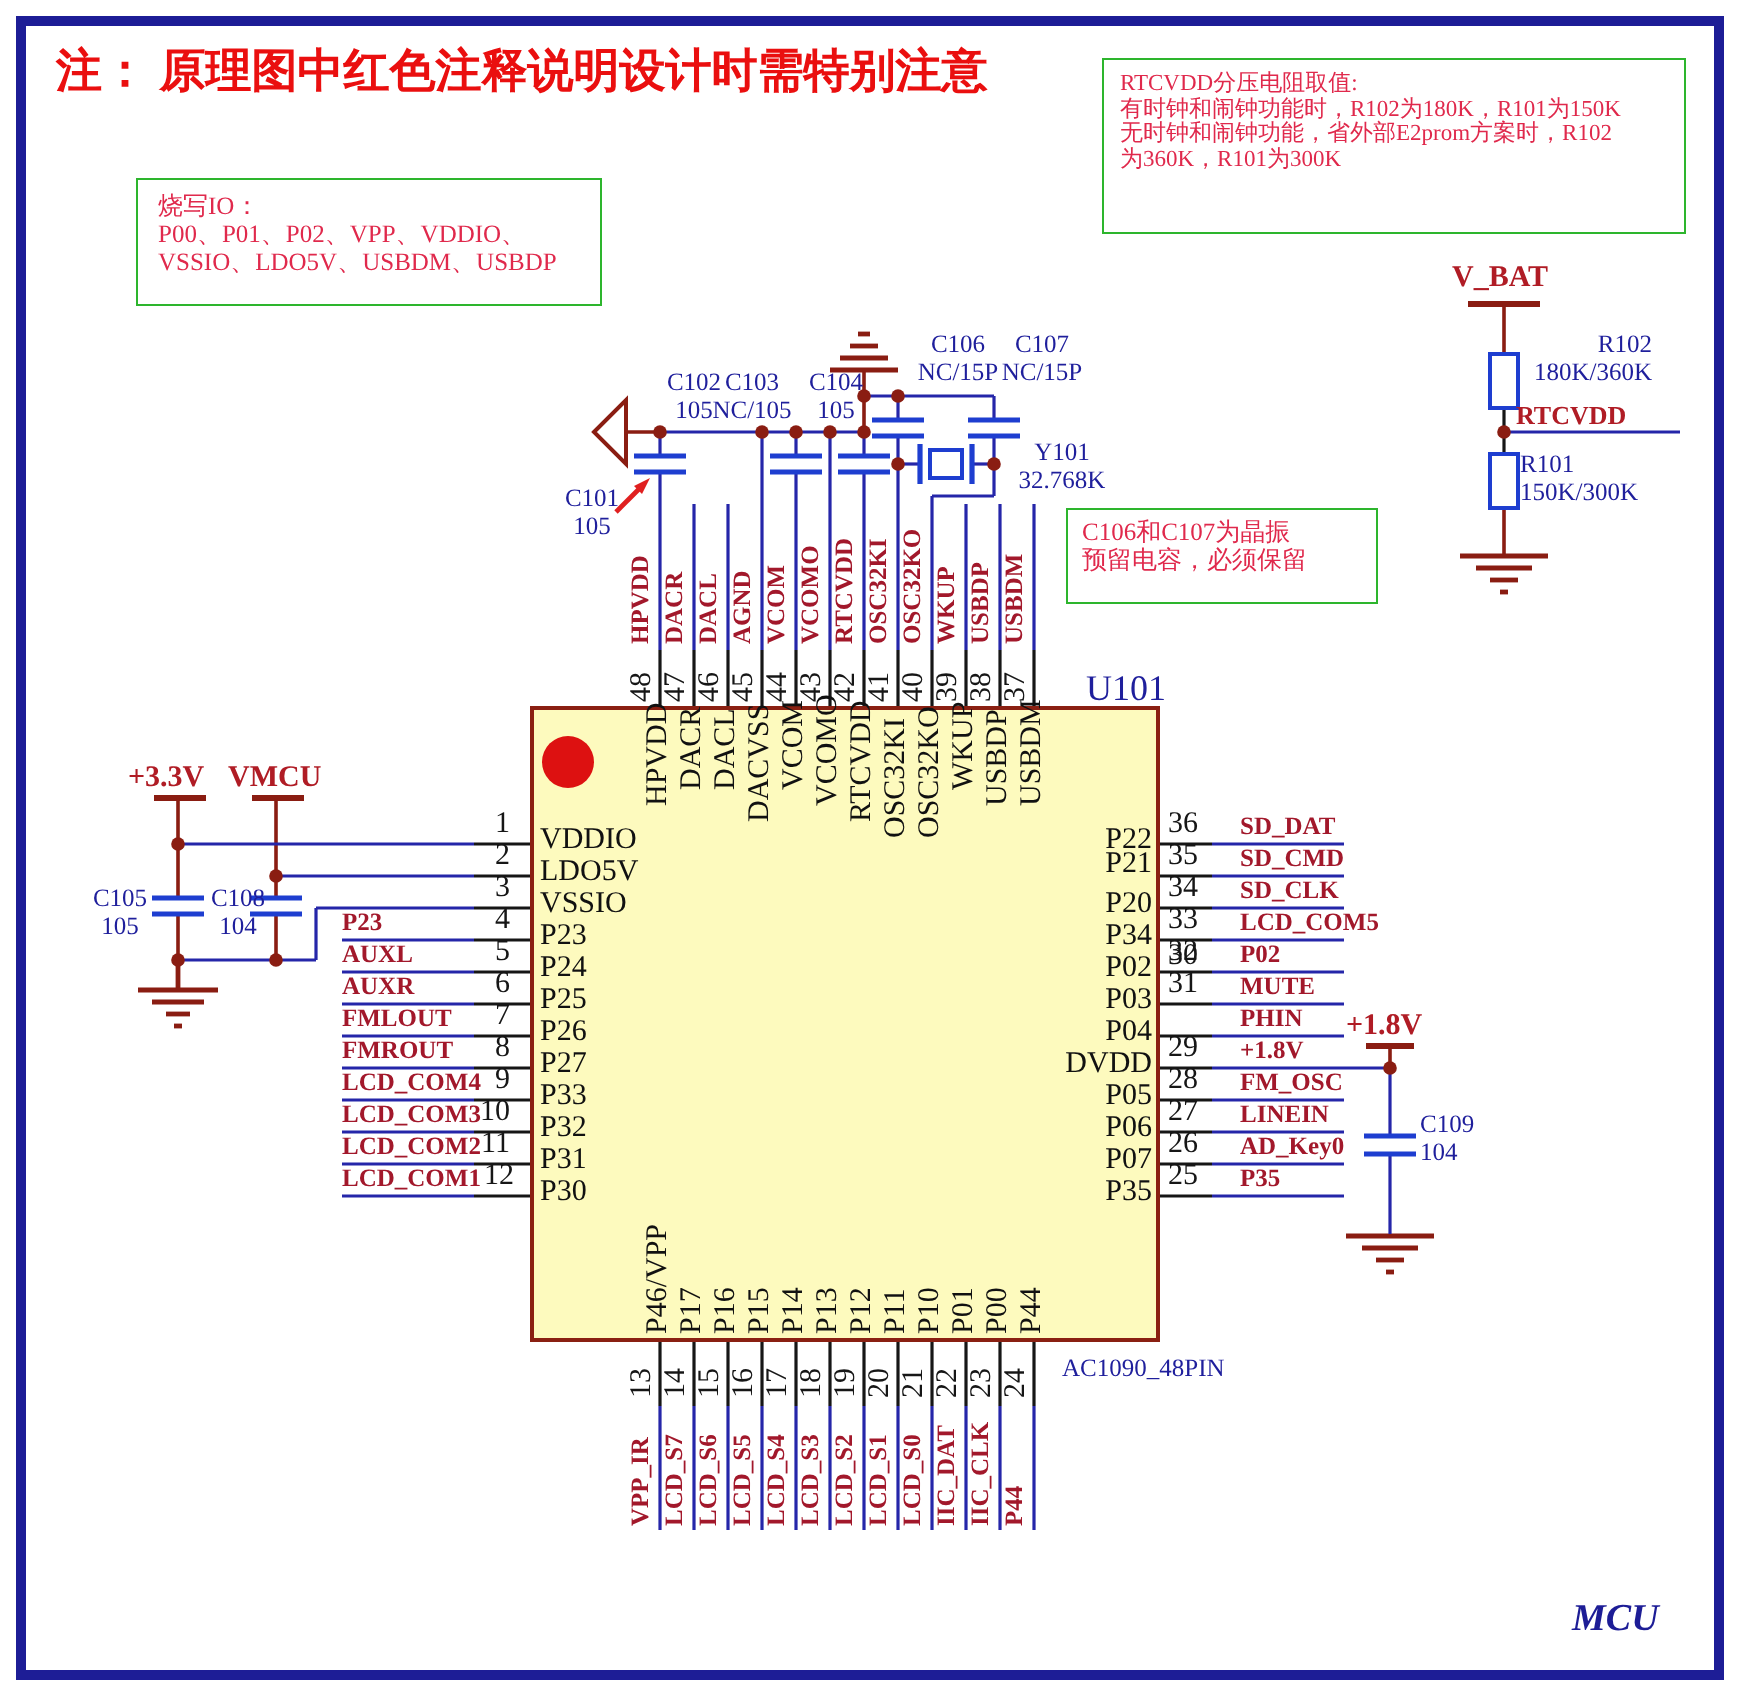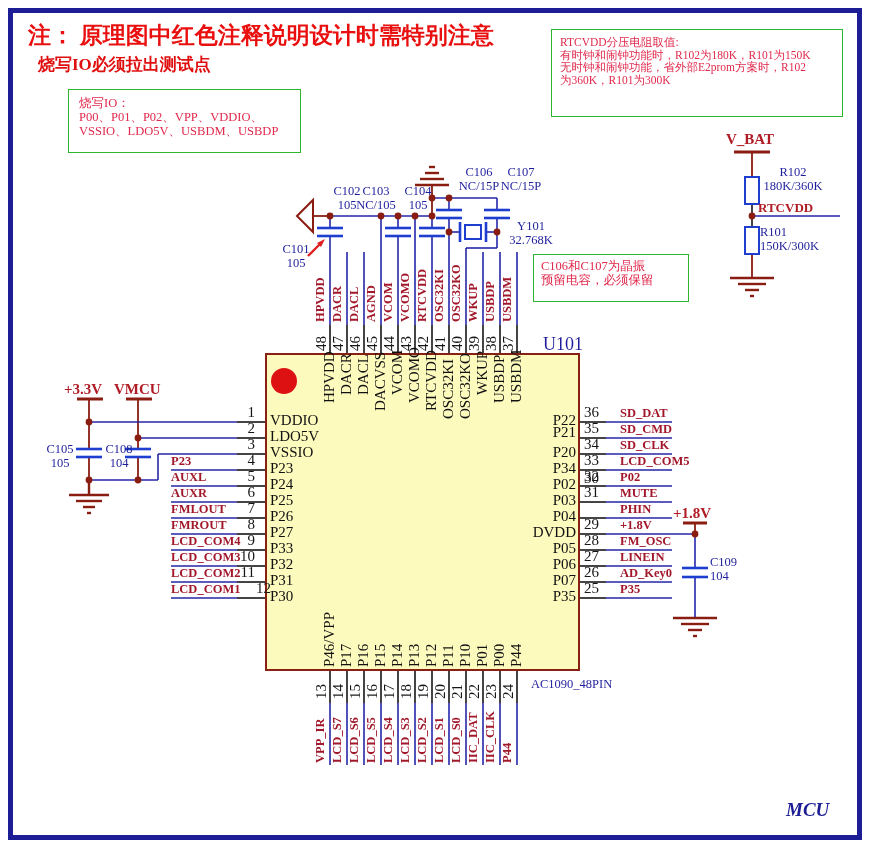--- a/index.html
+++ b/index.html
@@ -268,7 +268,6 @@
   <div id="frame"></div>
 
   <div class="title">注： 原理图中红色注释说明设计时需特别注意</div>
-  <div class="subtitle">烧写IO必须拉出测试点</div>
 
   <div class="note" id="note1">
     <div>烧写IO：</div>

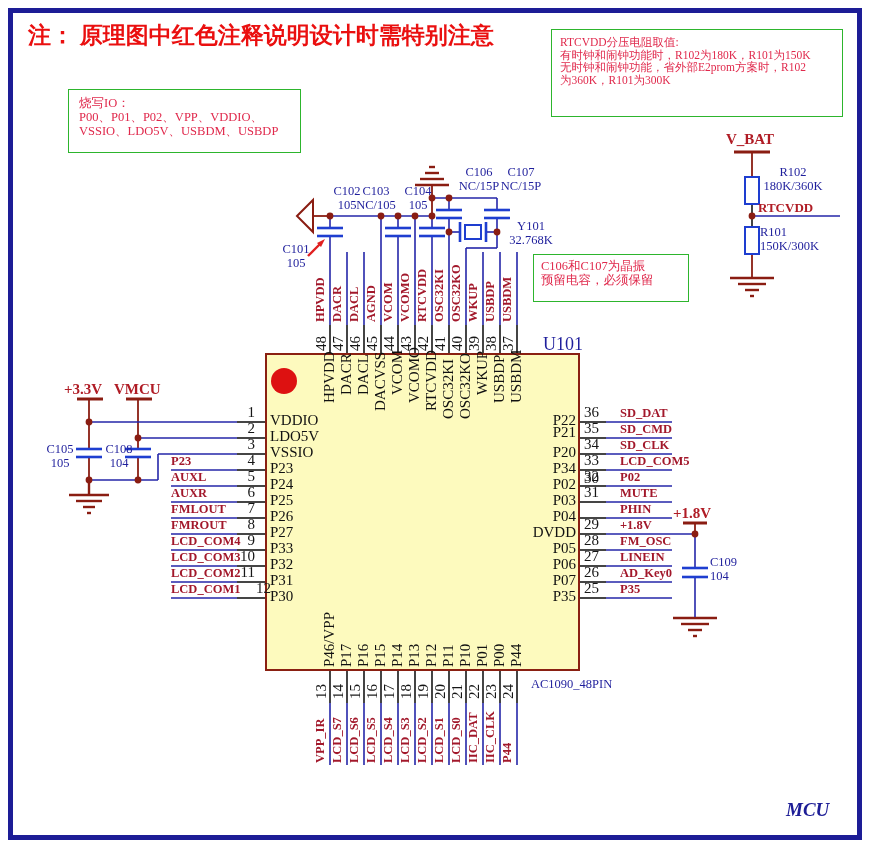--- a/index.html
+++ b/index.html
@@ -473,7 +473,7 @@
         <div>C109</div>
         <div>104</div>
       </div>
-      <div class="comp" style="left: 760px; top: 166px; width: 66px; text-align: center;">
+      <div class="comp" style="left: 760px; top: 166px; width: 66px; text-align: right;">
         <div>R102</div>
         <div>180K/360K</div>
       </div>

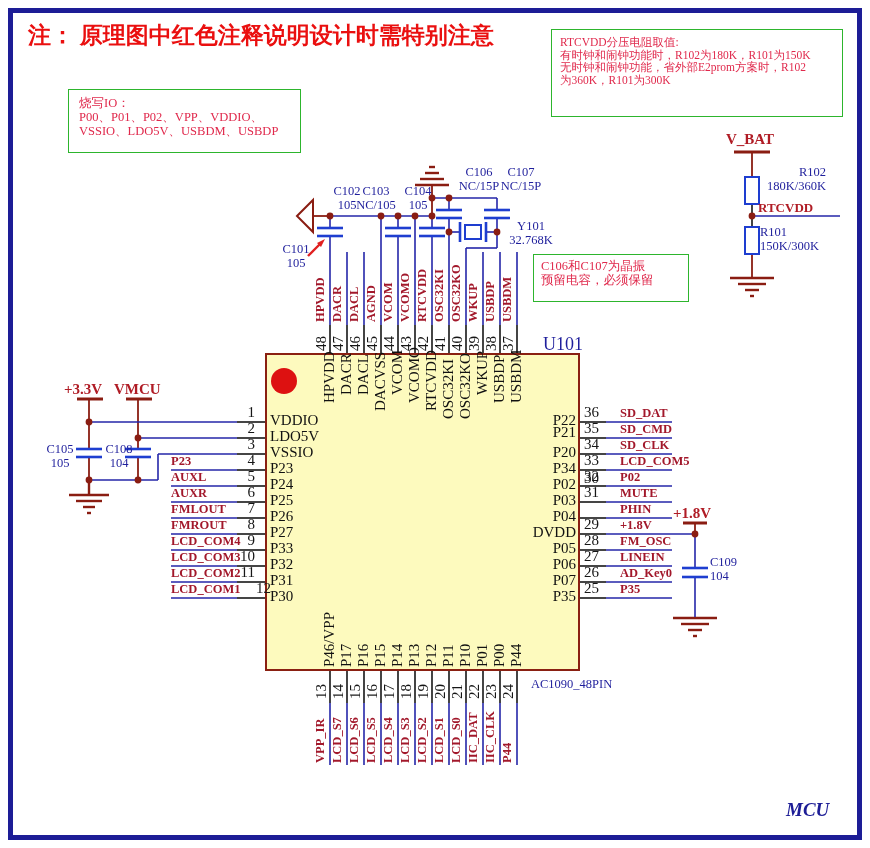--- a/index.html
+++ b/index.html
@@ -322,7 +322,7 @@
       <span class="num" style="left: 222px; top: 565px; width: 33px; text-align: right;">11</span>
       <span class="int" style="left: 270px; top: 573px;">P31</span>
       <span class="ext" style="left: 171px; top: 567px;">LCD_COM2</span>
-      <span class="num" style="left: 238px; top: 581px; width: 33px; text-align: right;">12</span>
+      <span class="num" style="left: 224px; top: 581px; width: 33px; text-align: right;">12</span>
       <span class="int" style="left: 270px; top: 589px;">P30</span>
       <span class="ext" style="left: 171px; top: 583px;">LCD_COM1</span>
       <span class="num" style="left: 584px; top: 405px;">36</span>

